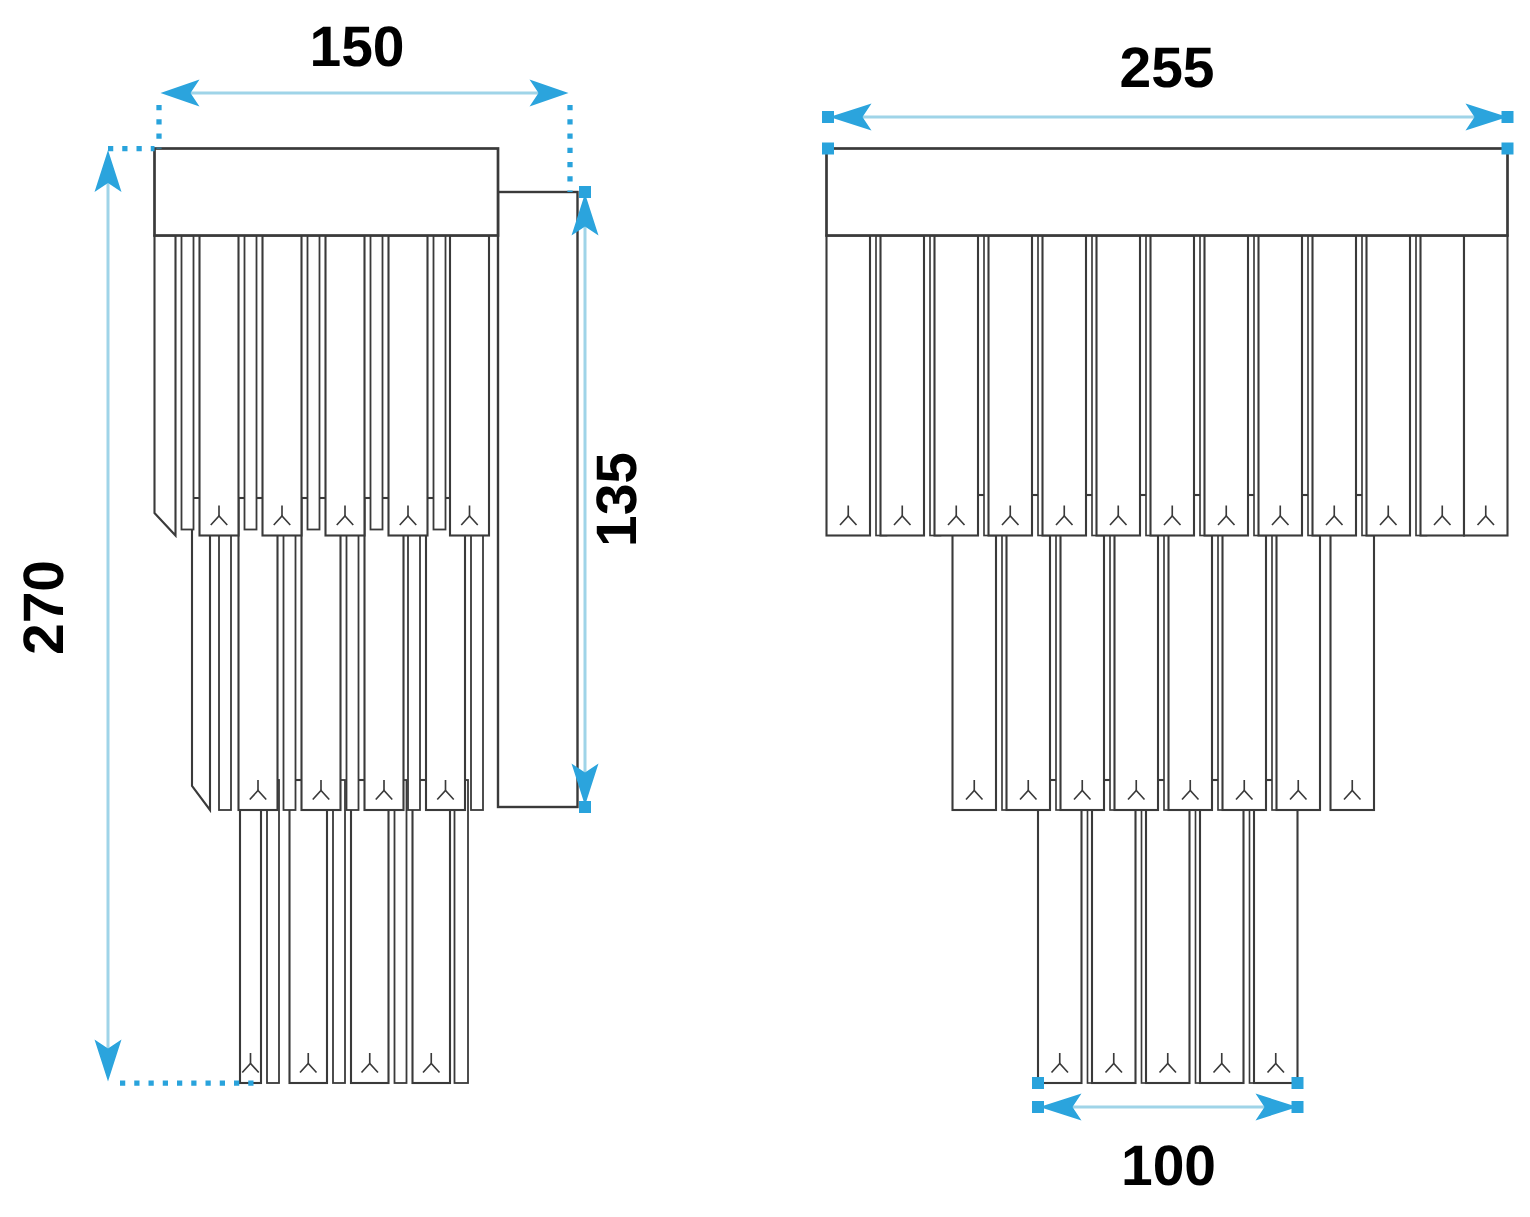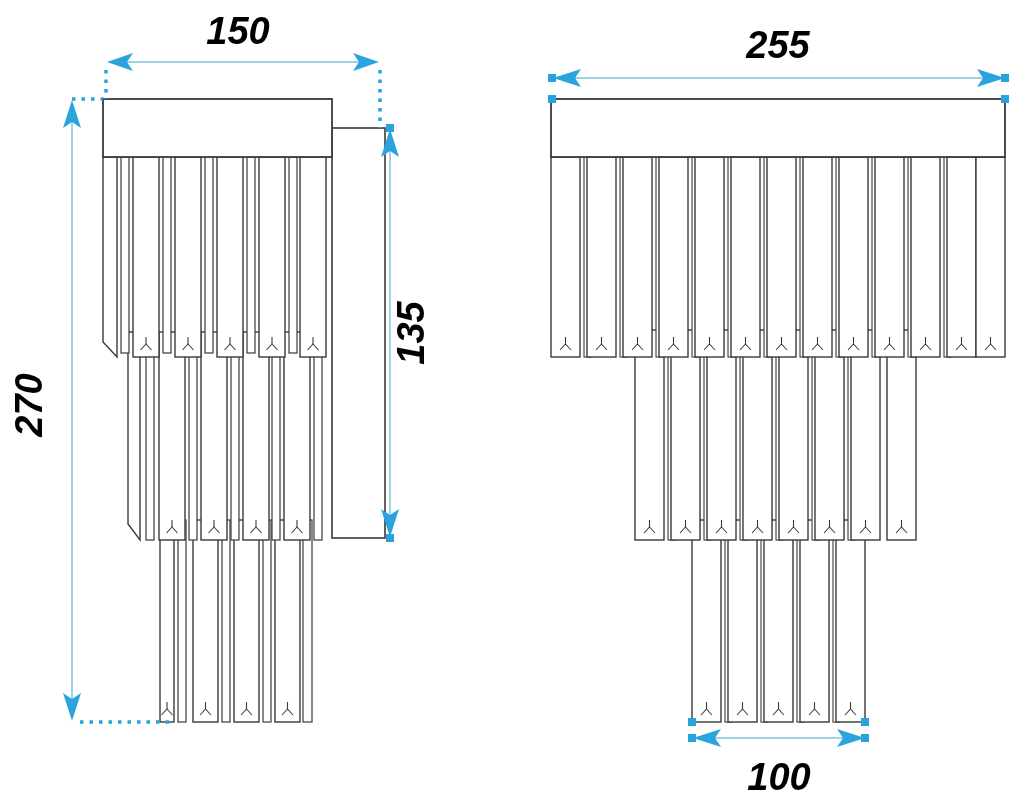--- a/index.html
+++ b/index.html
@@ -19,7 +19,6 @@
     width: 1020px;
     height: 811px;
     background: #ffffff;
-    font-style: italic;
   }
   svg#technical-drawing {
     display: block;

